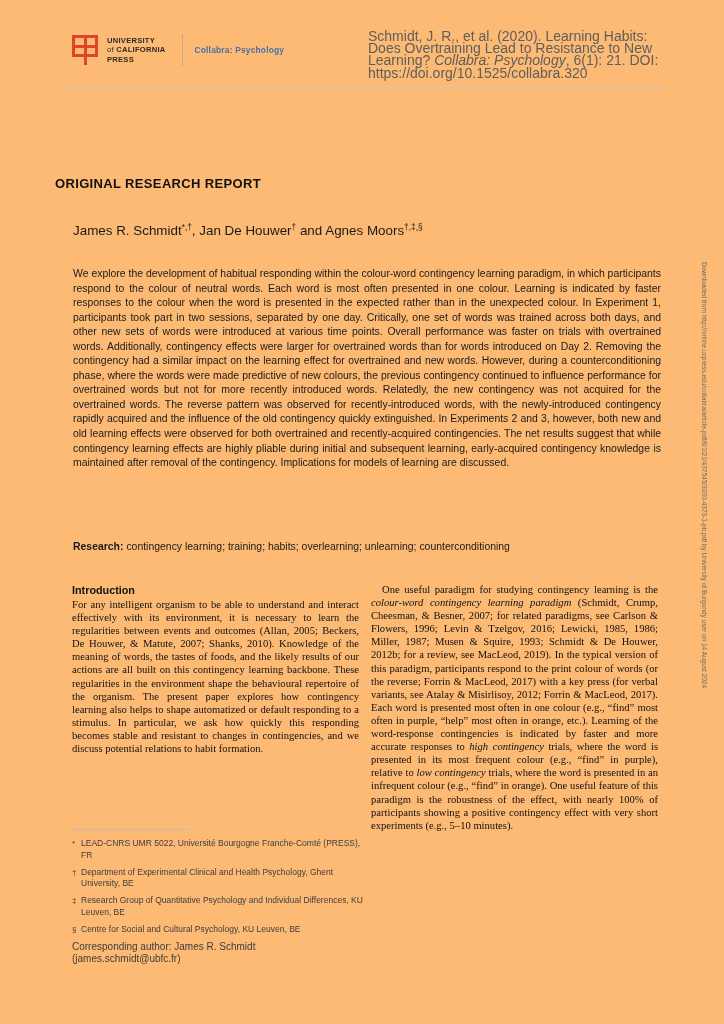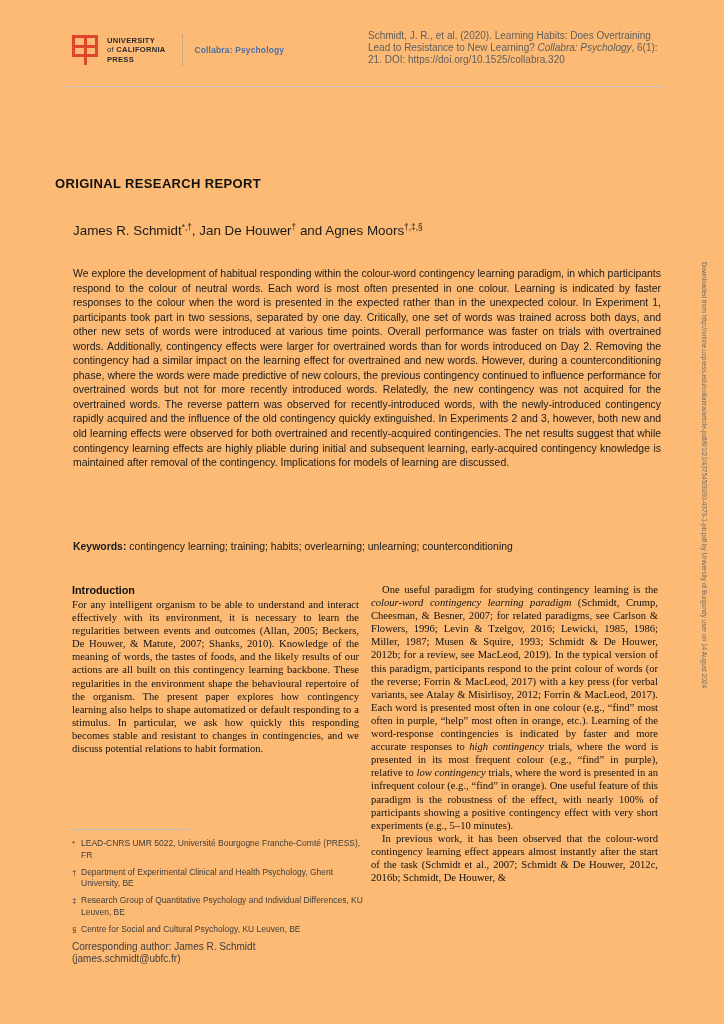--- a/index.html
+++ b/index.html
@@ -91,7 +91,7 @@
     left: 368px;
     top: 30px;
     width: 300px;
-    font-size: 10px;
+    font-size: 14px;
     line-height: 12.2px;
     color: #5e5e5e;
   }

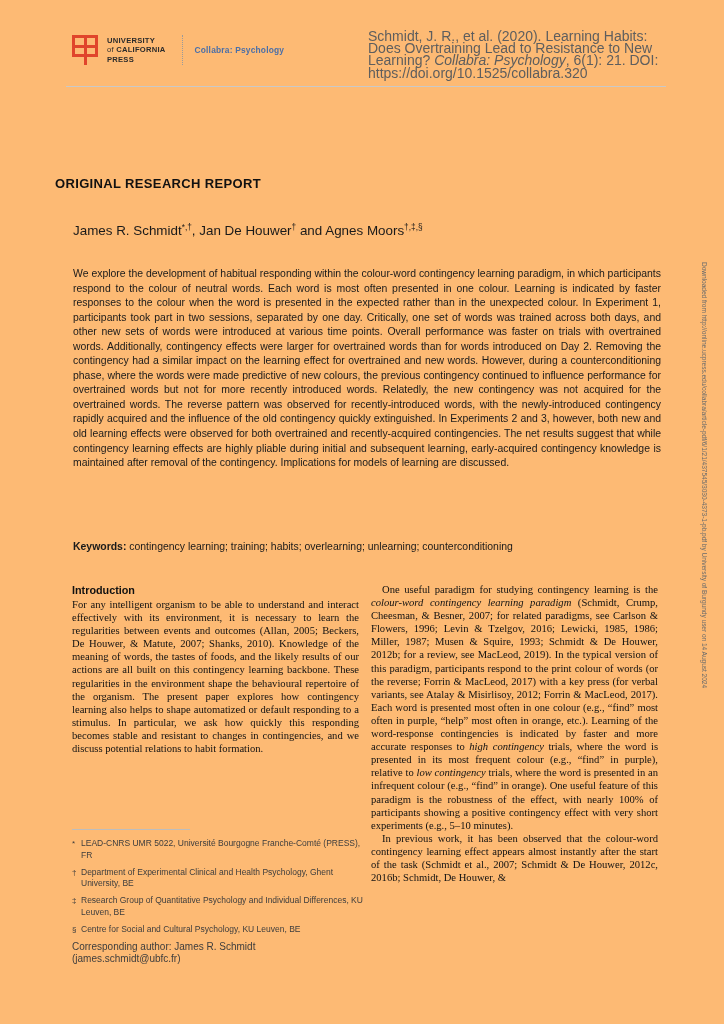--- a/index.html
+++ b/index.html
@@ -283,7 +283,7 @@
   <div class="abstract">We explore the development of habitual responding within the colour-word contingency learning paradigm, in which participants respond to the colour of neutral words. Each word is most often presented in one colour. Learning is indicated by faster responses to the colour when the word is presented in the expected rather than in the unexpected colour. In Experiment 1, participants took part in two sessions, separated by one day. Critically, one set of words was trained across both days, and other new sets of words were introduced at various time points. Overall performance was faster on trials with overtrained words. Additionally, contingency effects were larger for overtrained words than for words introduced on Day 2. Removing the contingency had a similar impact on the learning effect for overtrained and new words. However, during a counterconditioning phase, where the words were made predictive of new colours, the previous contingency continued to influence performance for overtrained words but not for more recently introduced words. Relatedly, the new contingency was not acquired for the overtrained words. The reverse pattern was observed for recently-introduced words, with the newly-introduced contingency rapidly acquired and the influence of the old contingency quickly extinguished. In Experiments 2 and 3, however, both new and old learning effects were observed for both overtrained and recently-acquired contingencies. The net results suggest that while contingency learning effects are highly pliable during initial and subsequent learning, early-acquired contingency knowledge is maintained after removal of the contingency. Implications for models of learning are discussed.</div>
 
   <div class="keywords">
-    <b>Keywords:</b><span> contingency learning; training; habits; overlearning; unlearning; counterconditioning</span>
+    <b>Research:</b><span> contingency learning; training; habits; overlearning; unlearning; counterconditioning</span>
   </div>
 
   <div class="col col-left">

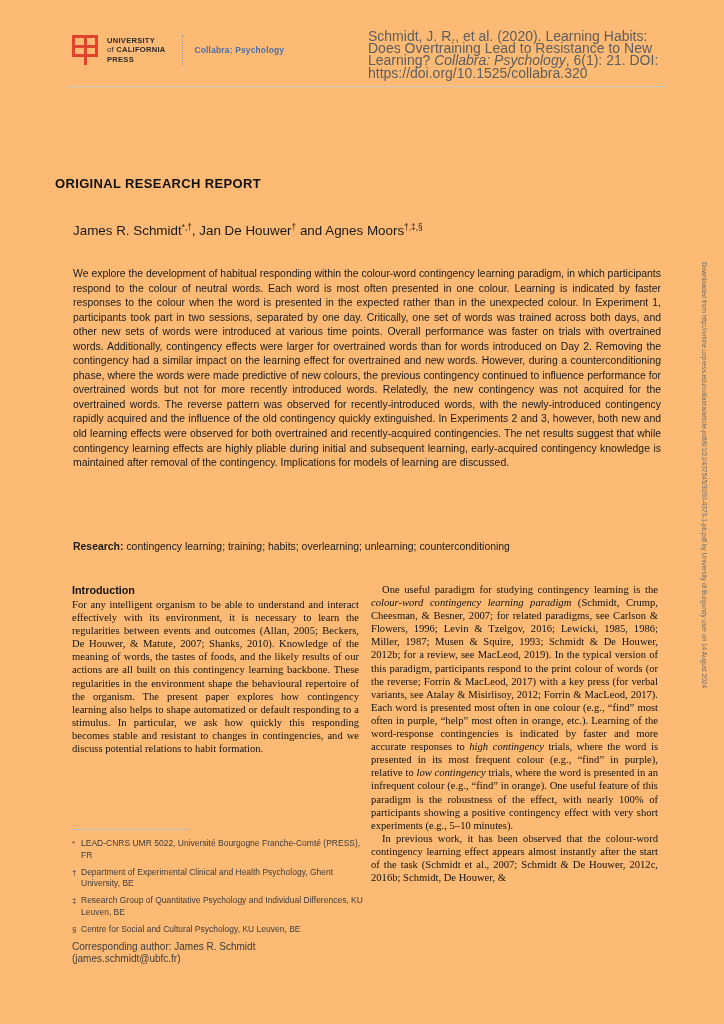--- a/index.html
+++ b/index.html
@@ -293,7 +293,6 @@
 
   <div class="col col-right">
     <p class="indent"><span>One useful paradigm for studying contingency learning is the </span><em>colour-word contingency learning paradigm</em><span> (Schmidt, Crump, Cheesman, &amp; Besner, 2007; for related paradigms, see Carlson &amp; Flowers, 1996; Levin &amp; Tzelgov, 2016; Lewicki, 1985, 1986; Miller, 1987; Musen &amp; Squire, 1993; Schmidt &amp; De Houwer, 2012b; for a review, see MacLeod, 2019). In the typical version of this paradigm, participants respond to the print colour of words (or the reverse; Forrin &amp; MacLeod, 2017) with a key press (for verbal variants, see Atalay &amp; Misirlisoy, 2012; Forrin &amp; MacLeod, 2017). Each word is presented most often in one colour (e.g., “find” most often in purple, “help” most often in orange, etc.). Learning of the word-response contingencies is indicated by faster and more accurate responses to </span><em>high contingency</em><span> trials, where the word is presented in its most frequent colour (e.g., “find” in purple), relative to </span><em>low contingency</em><span> trials, where the word is presented in an infrequent colour (e.g., “find” in orange). One useful feature of this paradigm is the robustness of the effect, with nearly 100% of participants showing a positive contingency effect with very short experiments (e.g., 5–10 minutes).</span></p>
-    <p class="indent">In previous work, it has been observed that the colour-word contingency learning effect appears almost instantly after the start of the task (Schmidt et al., 2007; Schmidt &amp; De Houwer, 2012c, 2016b; Schmidt, De Houwer, &amp;</p>
   </div>
 
   <div class="fn-rule"></div>

